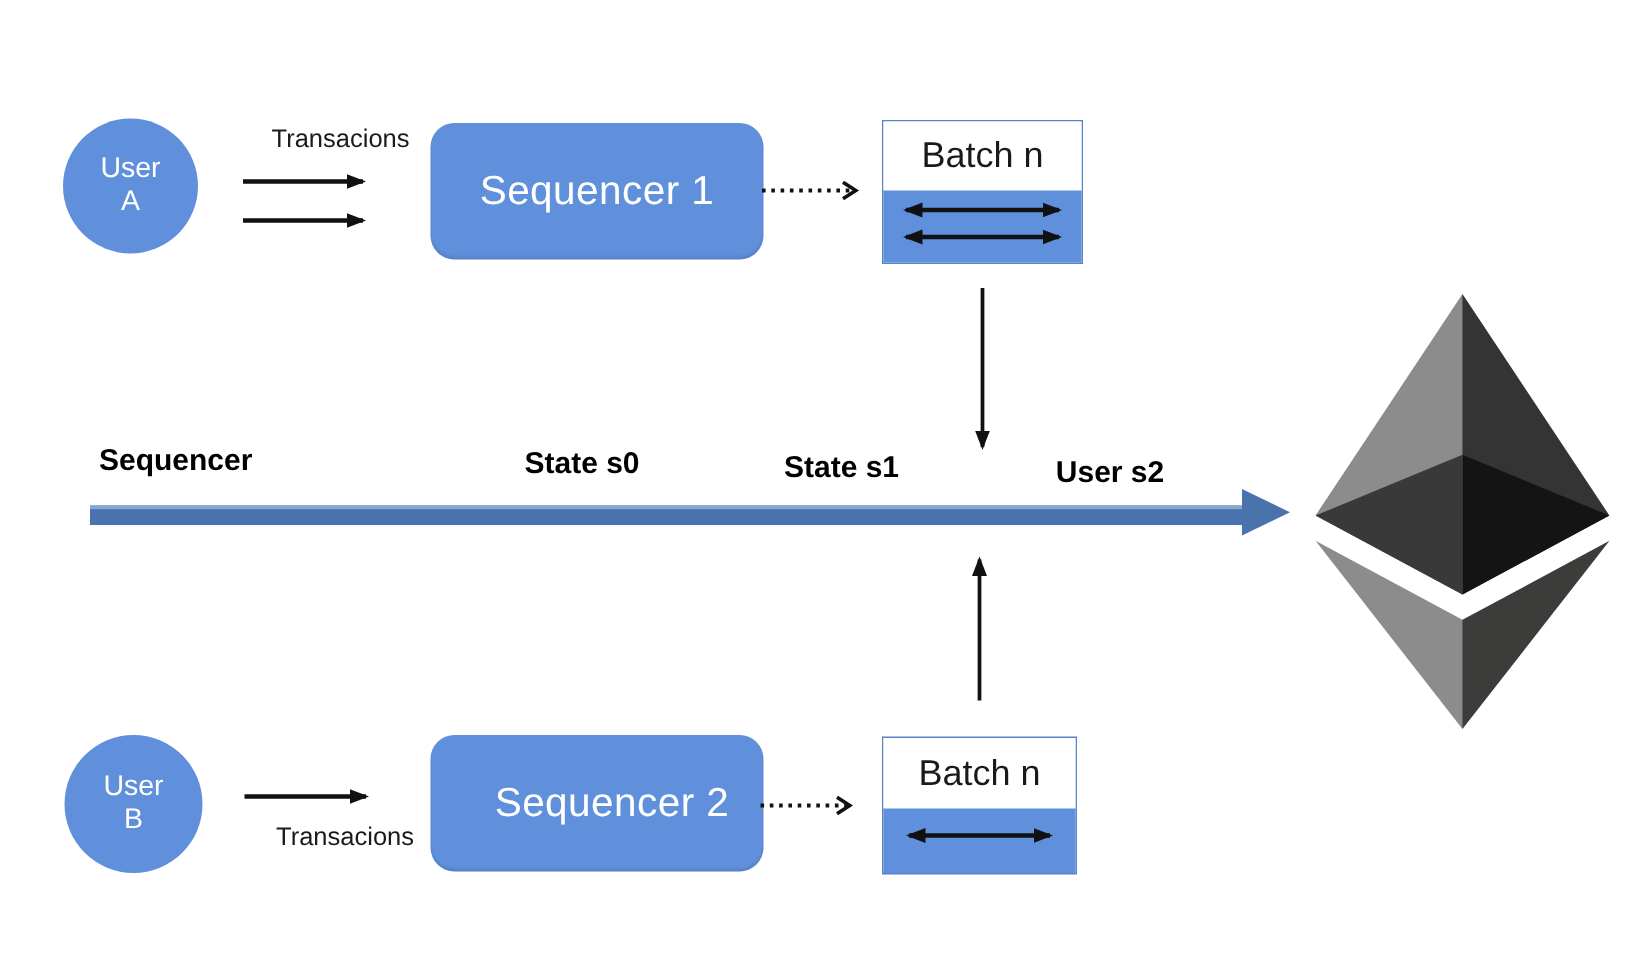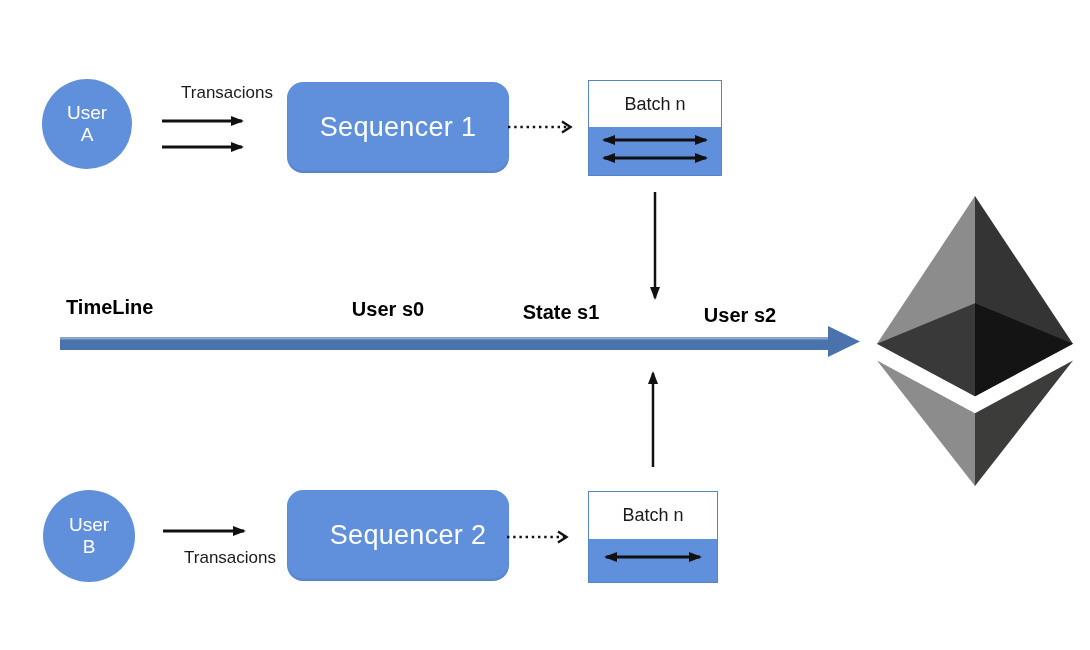--- a/index.html
+++ b/index.html
@@ -38,7 +38,7 @@
     background:#ffffff;display:flex;flex-direction:column;
   }
   .batch-header{
-    background:#ffffff;color:var(--text-dark,#1a1a1a);font-size:18px;
+    background:#ffffff;color:var(--text-dark,#1a1a1a);font-size:24px;
     display:flex;align-items:center;justify-content:center;
   }
   .batch-body{

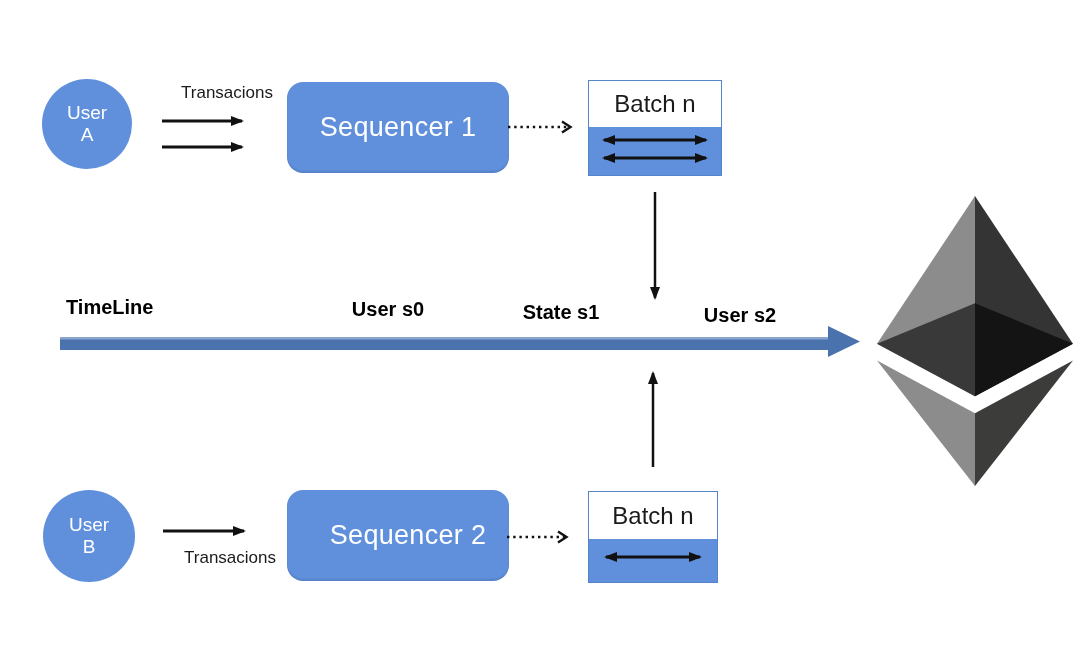--- a/index.html
+++ b/index.html
@@ -73,7 +73,7 @@
     <div class="batch-body"></div>
   </div>
 
-  <div class="abs tl-label" style="left:66px;top:296px;">TimeLine</div>
+  <div class="abs tl-label" style="left:66px;top:296px;">Sequencer</div>
   <div class="abs tl-label center" style="left:333px;top:298px;">User s0</div>
   <div class="abs tl-label center" style="left:506px;top:301px;">State s1</div>
   <div class="abs tl-label center" style="left:685px;top:304px;">User s2</div>

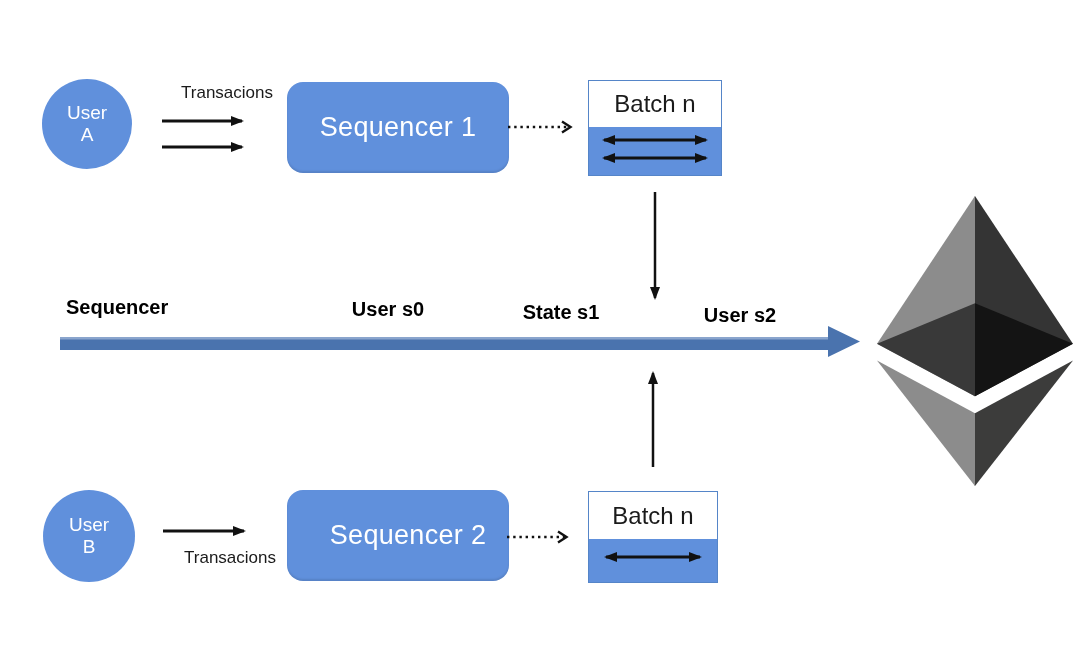--- a/index.html
+++ b/index.html
@@ -74,7 +74,7 @@
   </div>
 
   <div class="abs tl-label" style="left:66px;top:296px;">Sequencer</div>
-  <div class="abs tl-label center" style="left:333px;top:298px;">User s0</div>
+  <div class="abs tl-label center" style="left:333px;top:298px;">State s0</div>
   <div class="abs tl-label center" style="left:506px;top:301px;">State s1</div>
   <div class="abs tl-label center" style="left:685px;top:304px;">User s2</div>
 

